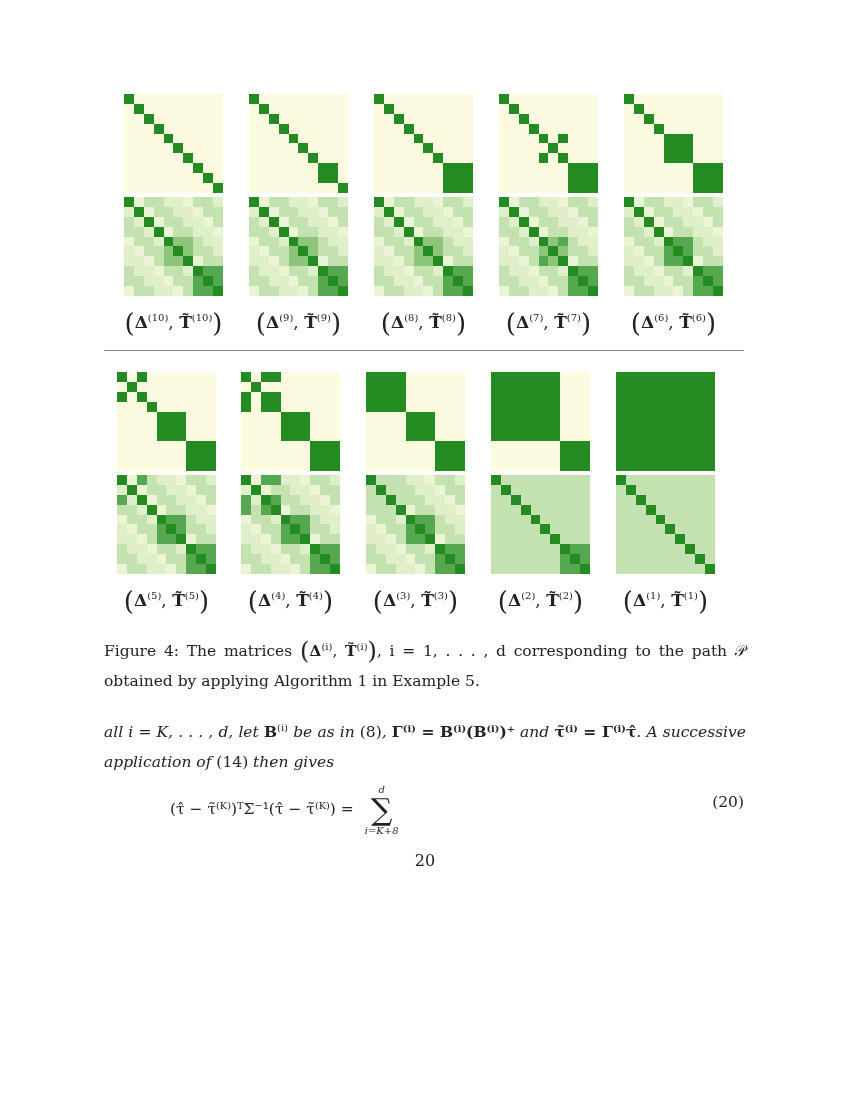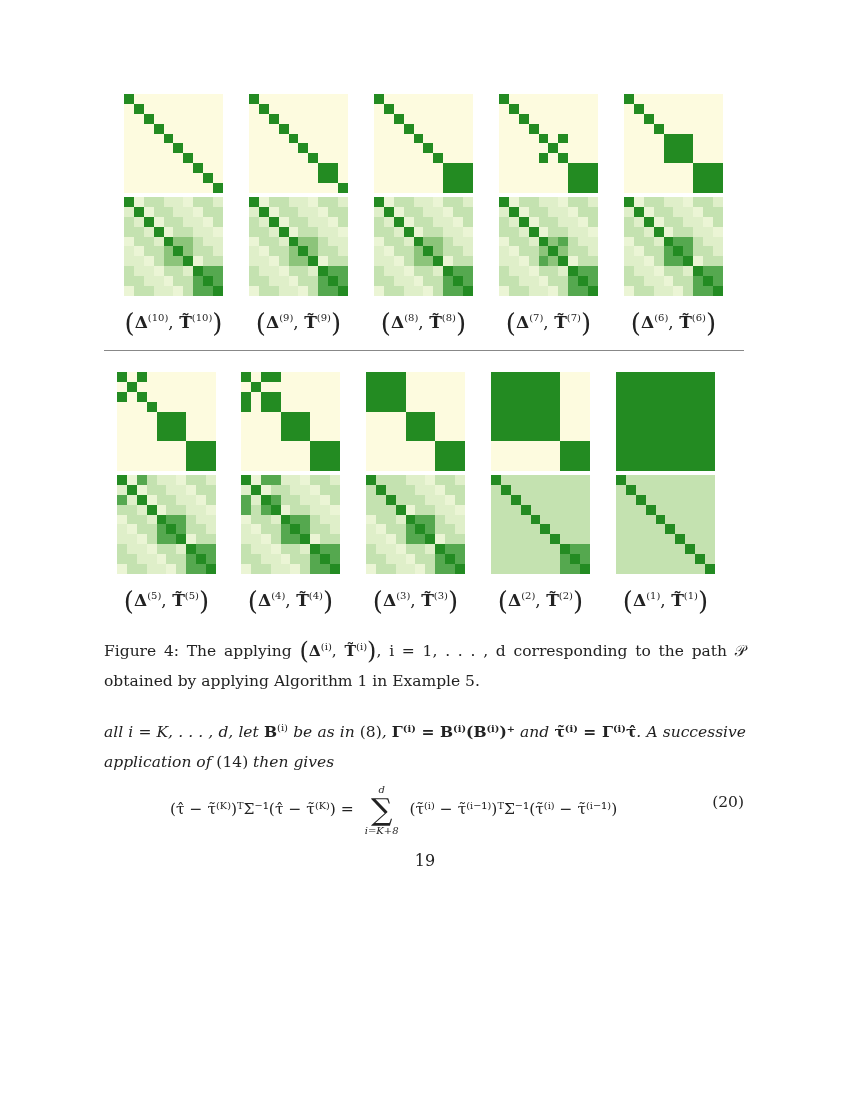--- a/index.html
+++ b/index.html
@@ -2082,7 +2082,7 @@
 <div class="rule"></div>
 
 <div class="caption">
-  <span>Figure 4: The applying</span>
+  <span>Figure 4: The matrices</span>
   <span class="paren">(</span><b>Δ</b><sup style="font-size:10px;">(i)</sup>, <b>T̃</b><sup style="font-size:10px;">(i)</sup><span class="paren">)</span><span>, i = 1, . . . , d corresponding to the path 𝒫 obtained by applying Algorithm 1 in Example 5.</span>
 </div>
 

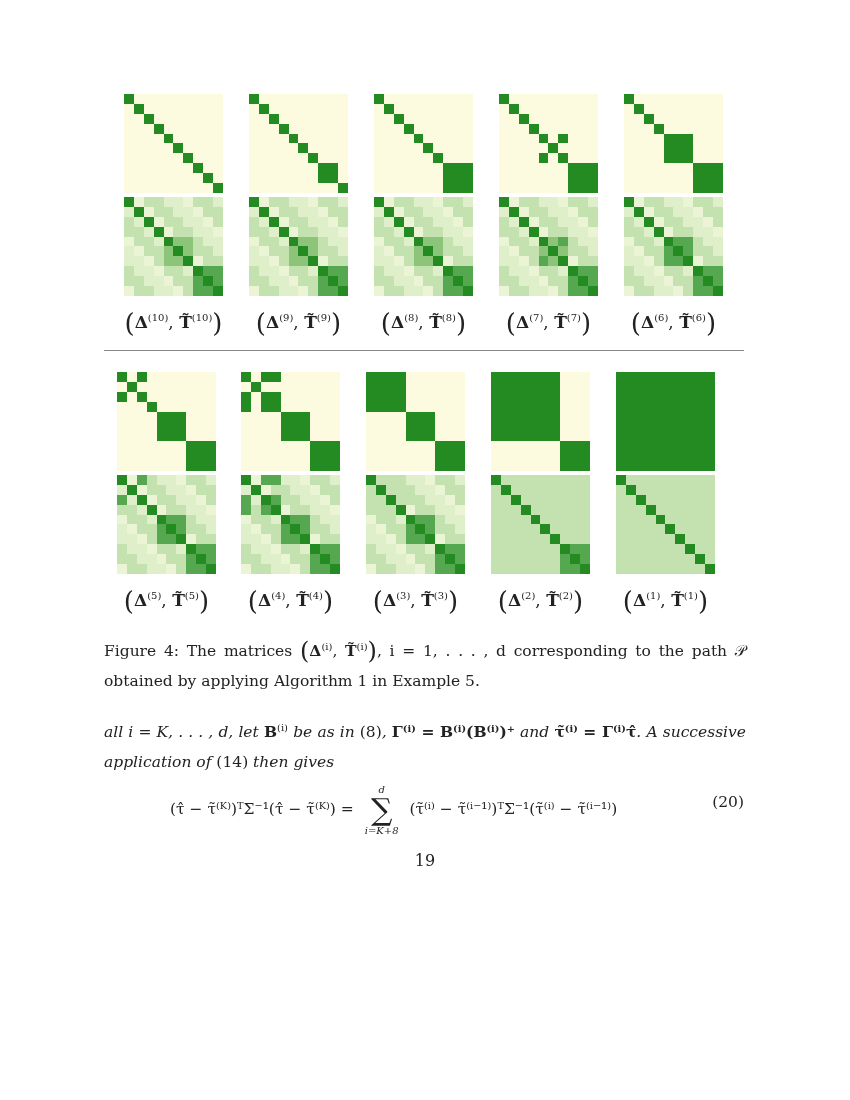--- a/index.html
+++ b/index.html
@@ -2097,7 +2097,6 @@
     <span class="sig">∑</span>
     <span class="bot">i=K+8</span>
   </span>
-  <span>(τ̃⁽ⁱ⁾ − τ̃⁽ⁱ⁻¹⁾)ᵀΣ⁻¹(τ̃⁽ⁱ⁾ − τ̃⁽ⁱ⁻¹⁾)</span>
 </div>
 <div class="eqnum">(20)</div>
 

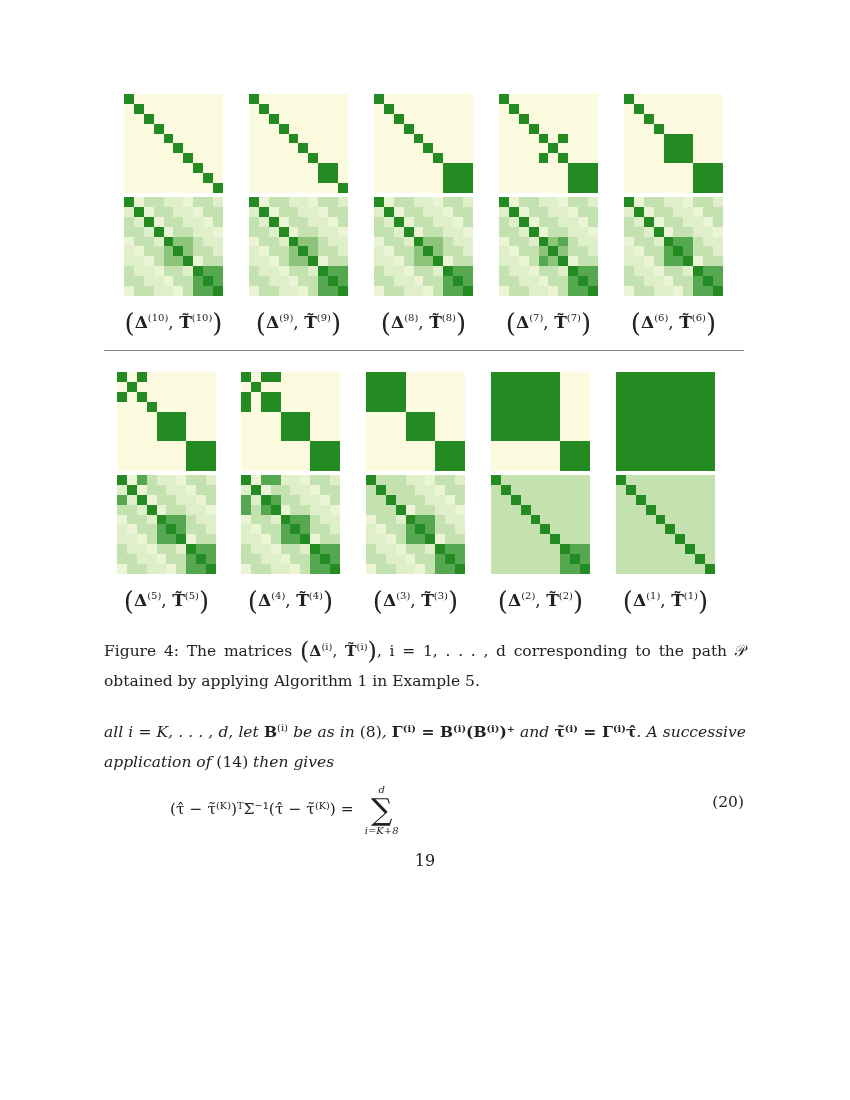--- a/index.html
+++ b/index.html
@@ -2100,6 +2100,6 @@
 </div>
 <div class="eqnum">(20)</div>
 
-<div class="pagenum">19</div>
+<div class="pagenum">20</div>
 
 </body></html>

